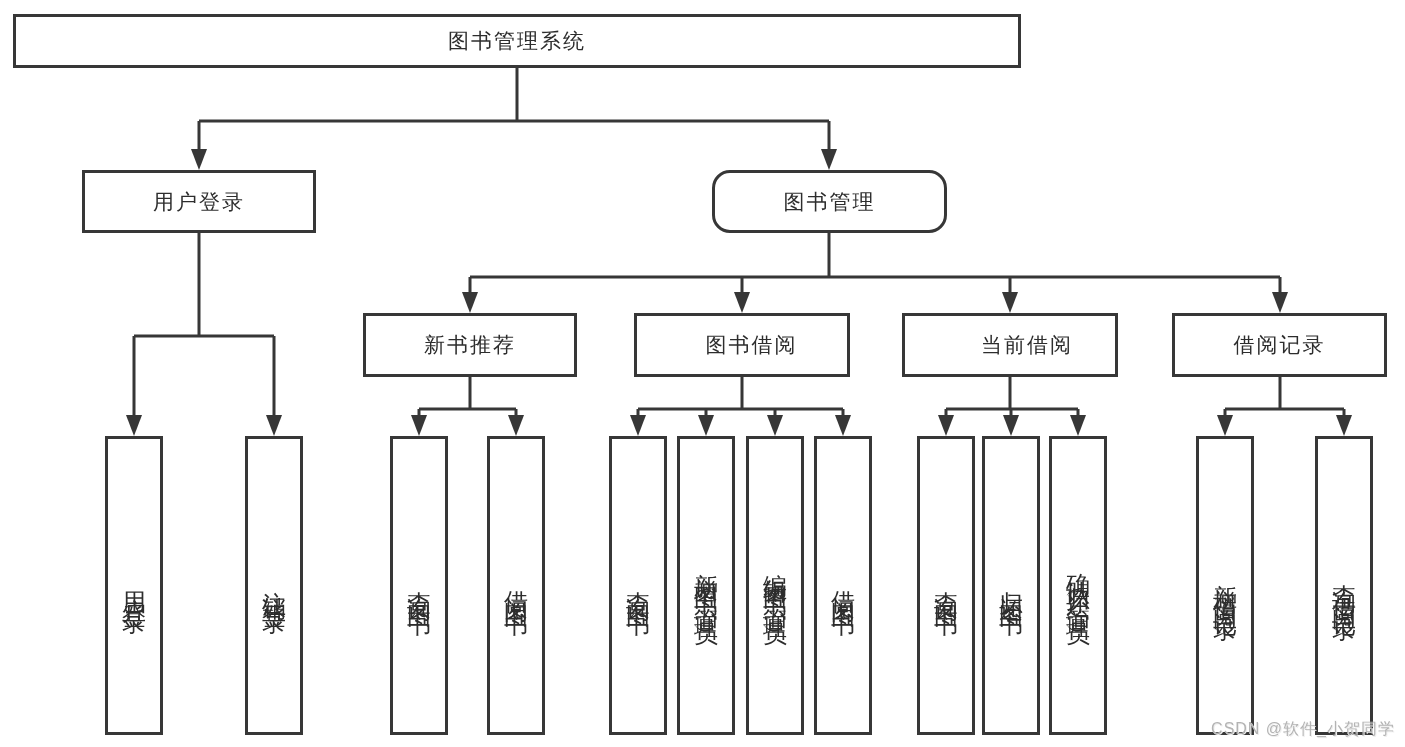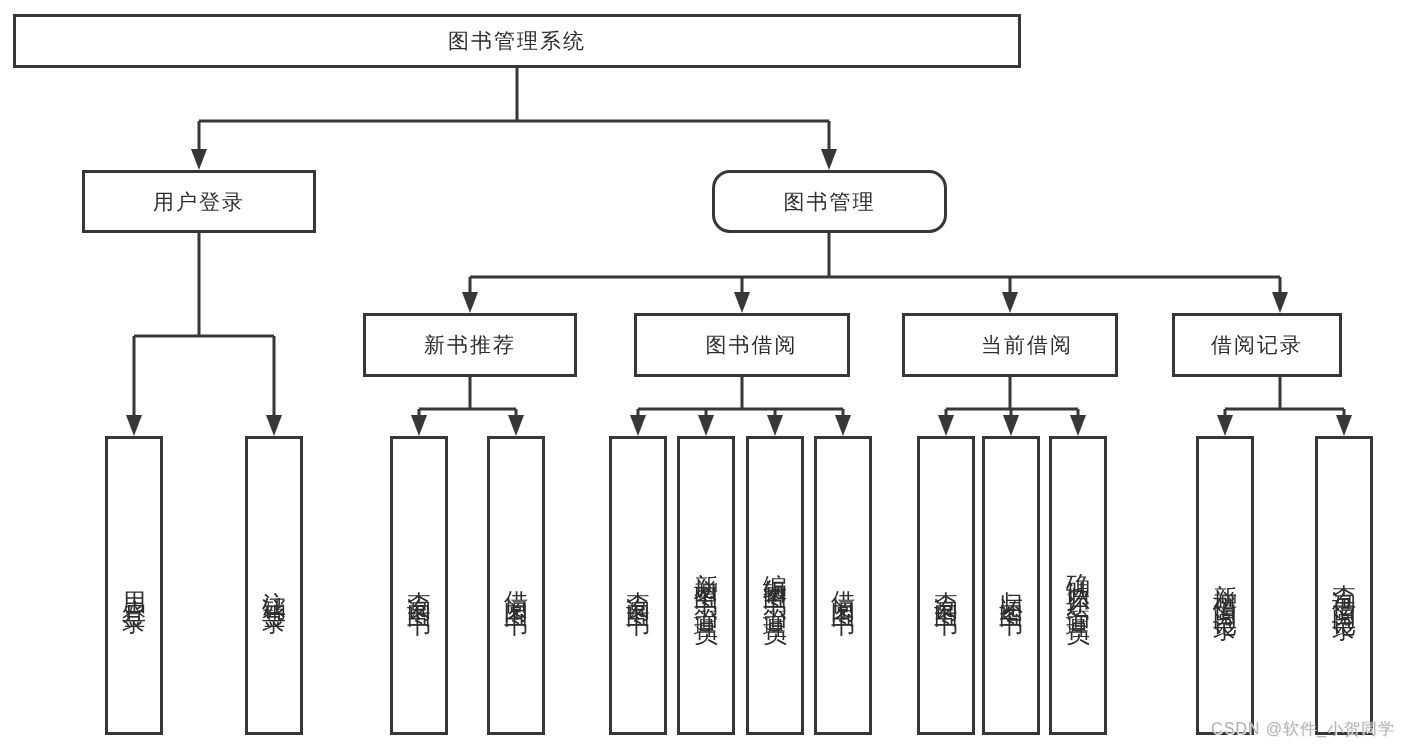--- a/index.html
+++ b/index.html
@@ -105,7 +105,7 @@
   <div class="node h-node" style="left:363px; top:313px; width:214px; height:64px;">新书推荐</div>
   <div class="node h-node" style="left:634px; top:313px; width:216px; height:64px;padding-left:19px;">图书借阅</div>
   <div class="node h-node" style="left:902px; top:313px; width:216px; height:64px;padding-left:34px;">当前借阅</div>
-  <div class="node h-node" style="left:1172px; top:313px; width:170px; height:64px;">借阅记录</div>
+  <div class="node h-node" style="left:1172px; top:313px; width:215px; height:64px;">借阅记录</div>
 
   <div class="node v-node" style="left:105px; top:436px; width:58px; height:299px;">用户登录</div>
   <div class="node v-node" style="left:245px; top:436px; width:58px; height:299px;">注销登录</div>

